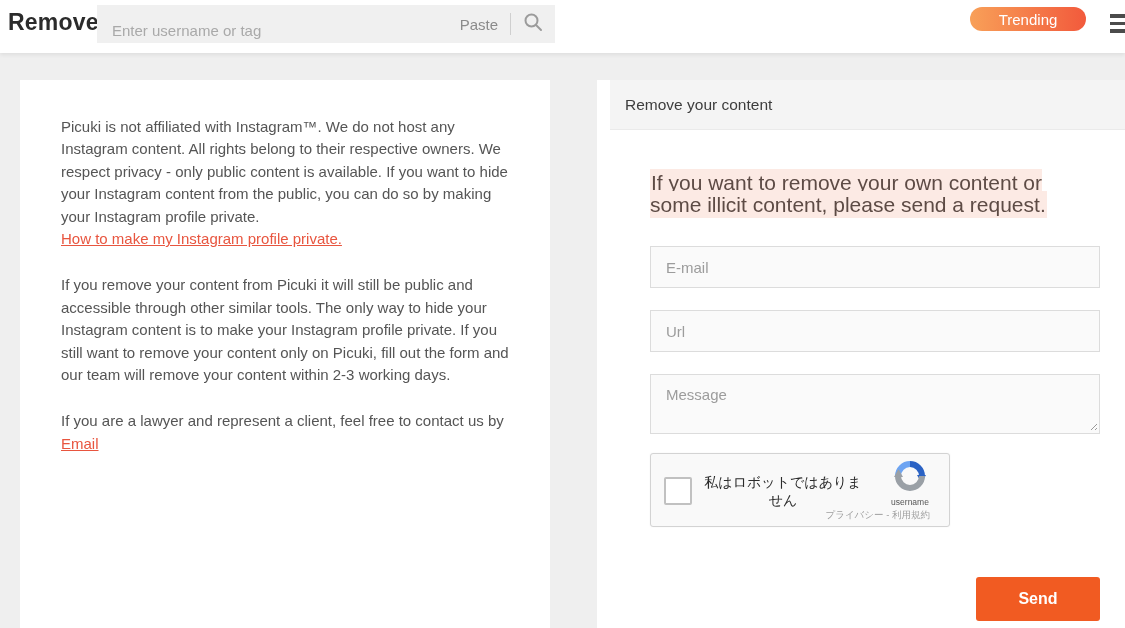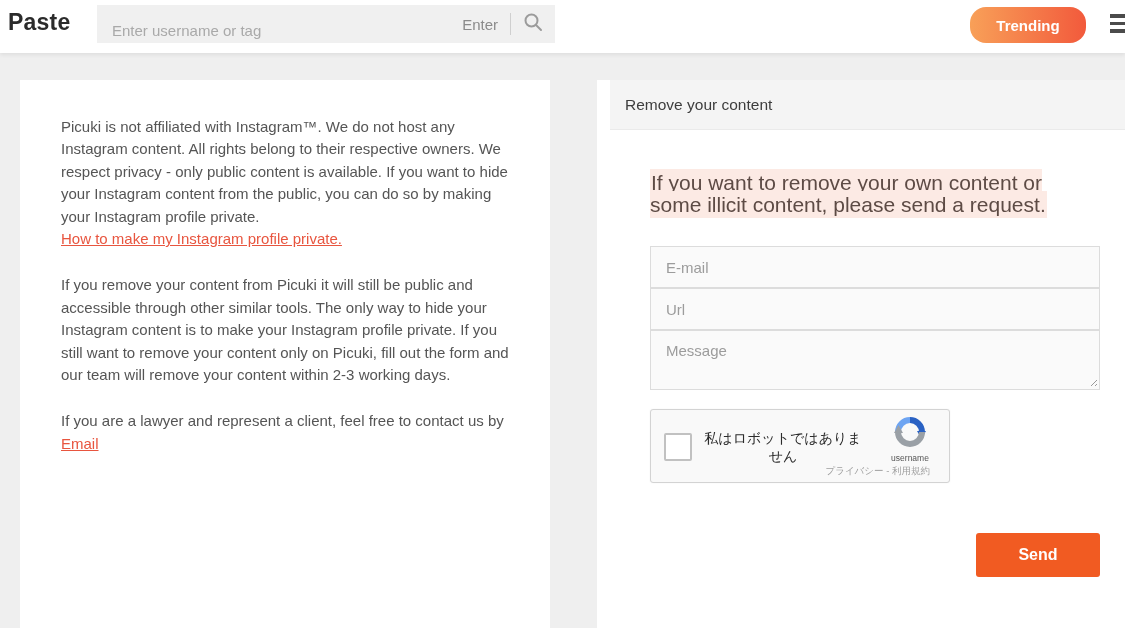--- a/index.html
+++ b/index.html
@@ -69,7 +69,7 @@
 <div class="screen">
 
   <div class="header">
-    <div class="logo">Paste</div>
+    <div class="logo">Remove</div>
 
     <div class="searchbar">
       <input class="search-input" type="text" placeholder="Enter username or tag" style="">

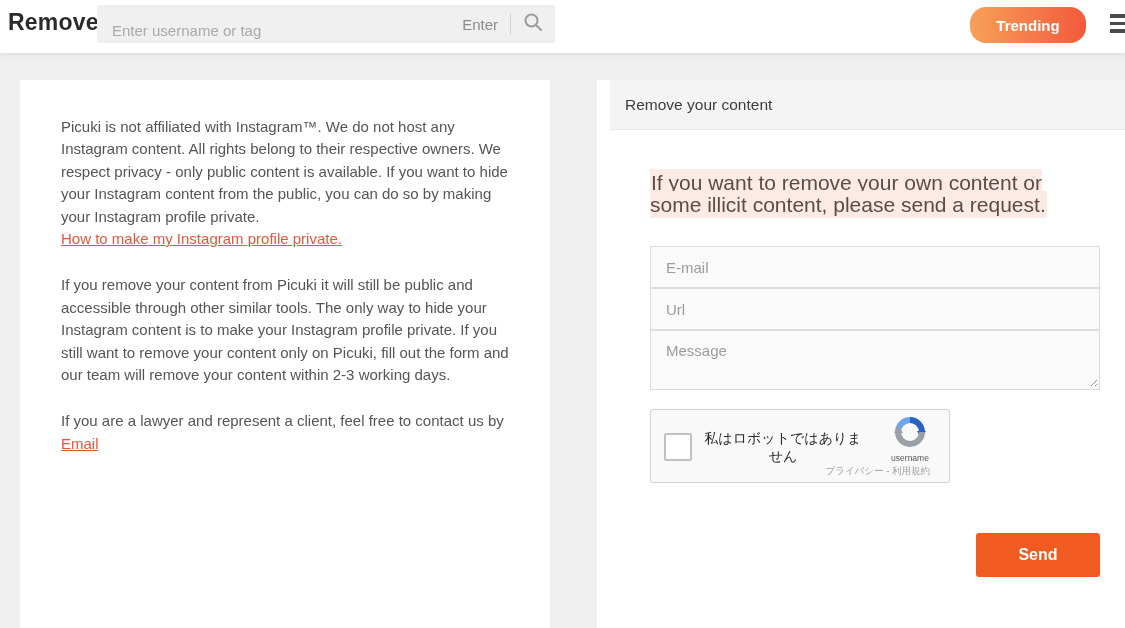--- a/index.html
+++ b/index.html
@@ -73,7 +73,7 @@
 
     <div class="searchbar">
       <input class="search-input" type="text" placeholder="Enter username or tag" style="">
-      <span class="paste-btn">Enter</span>
+      <span class="paste-btn">Paste</span>
       <span class="search-divider"></span>
       <span class="search-btn">
         <span>

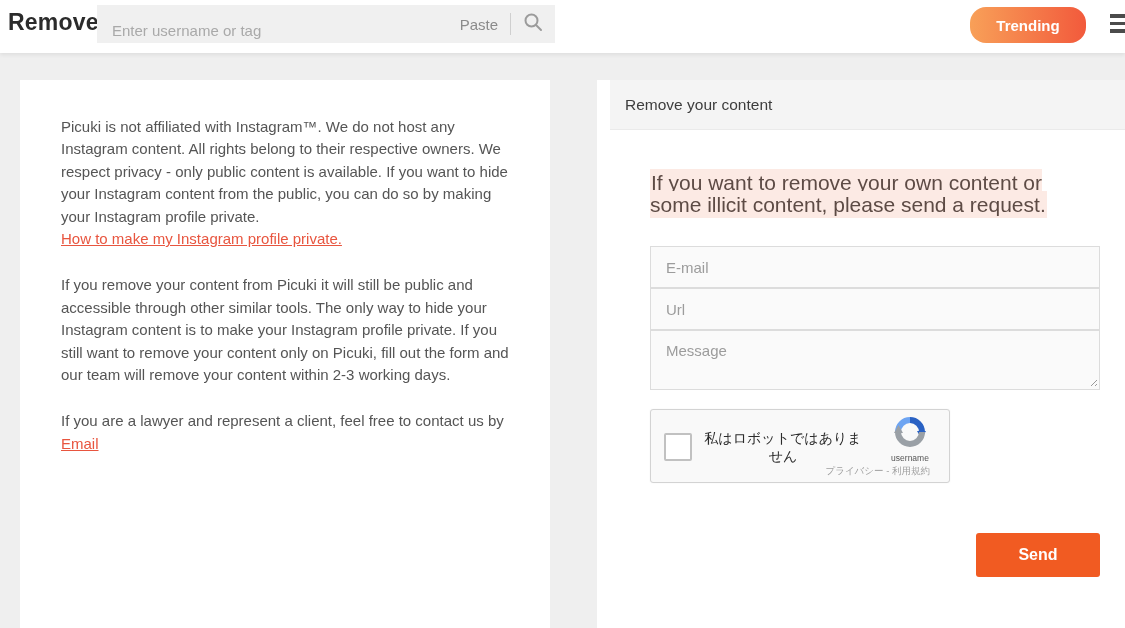--- a/index.html
+++ b/index.html
@@ -19,9 +19,9 @@
   .paste-btn { font-size:15px; color:#8b8b8b; padding:0 12px 0 6px; cursor:pointer; white-space:nowrap; }
   .search-divider { width:1px; height:22px; background:#cfcfcf; }
   .search-btn { width:44px; height:100%; display:flex; align-items:center; justify-content:center; cursor:pointer; }
-  .trending-btn { position:absolute; left:970px; top:7px; width:116px; height:36px; border:none; border-radius:16px;
+  .trending-btn { position:absolute; left:970px; top:7px; width:116px; height:24px; border:none; border-radius:16px;
                   background:linear-gradient(90deg,#f8a058 0%,#f25a3c 100%);
-                  color:#fff; font-family:"Liberation Sans", sans-serif; font-size:15px; font-weight:bold; cursor:pointer; }
+                  color:#fff; font-family:"Liberation Sans", sans-serif; font-size:15px; font-weight:normal; cursor:pointer; }
   .hamburger { position:absolute; left:1110px; top:14px; width:22px; height:20px; cursor:pointer; }
   .hamburger span { display:block; width:22px; height:3.5px; background:#4b4b4b; margin-bottom:4px; }
 

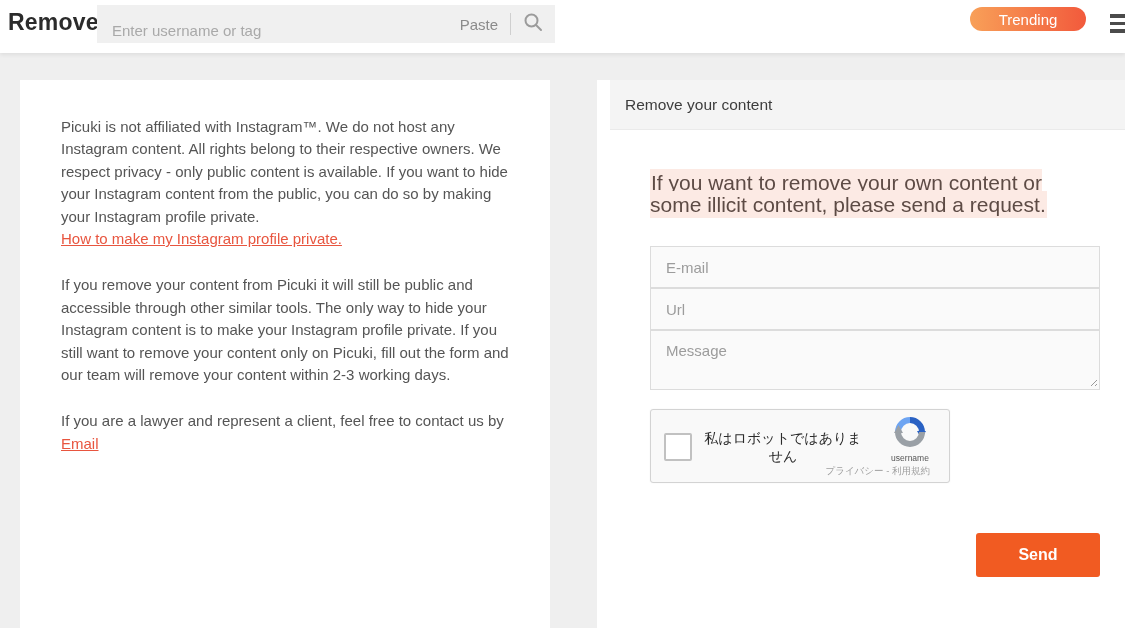--- a/index.html
+++ b/index.html
@@ -42,7 +42,7 @@
   .field { display:block; width:450px; background:#fafafa; border:1px solid #dcdcdc;
            font-family:"Liberation Sans", sans-serif; font-size:15px; color:#444; outline:none; }
   .field::placeholder { color:#9c9c9c; opacity:1; }
-  input.field { height:42px; padding:0 15px; }
+  input.field { height:42px; padding:0 15px; margin-bottom:22px; }
   .textarea-wrap { position:relative; width:450px; margin-bottom:19px; }
   textarea.field { height:60px; padding:11px 15px; resize:none; display:block; }
   .resize-handle { position:absolute; right:3px; bottom:4px; width:9px; height:9px;

